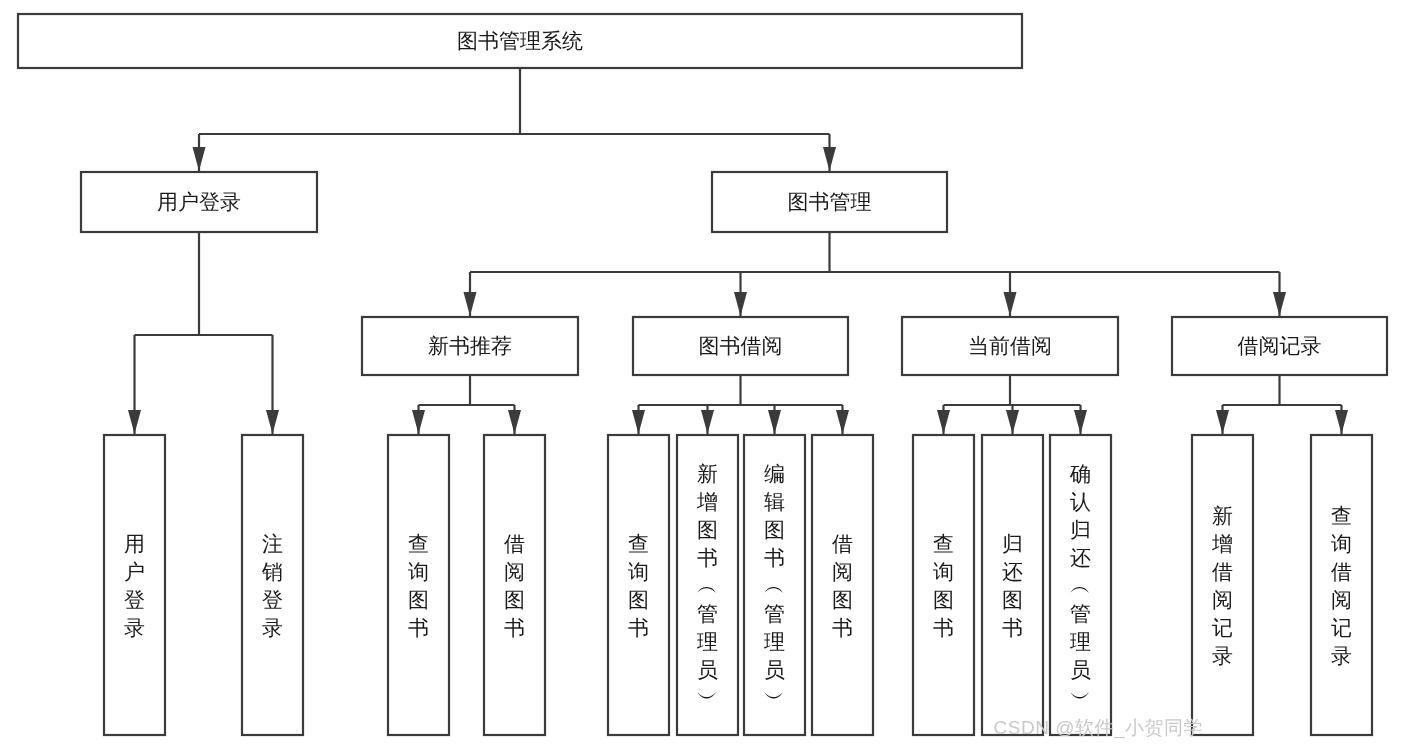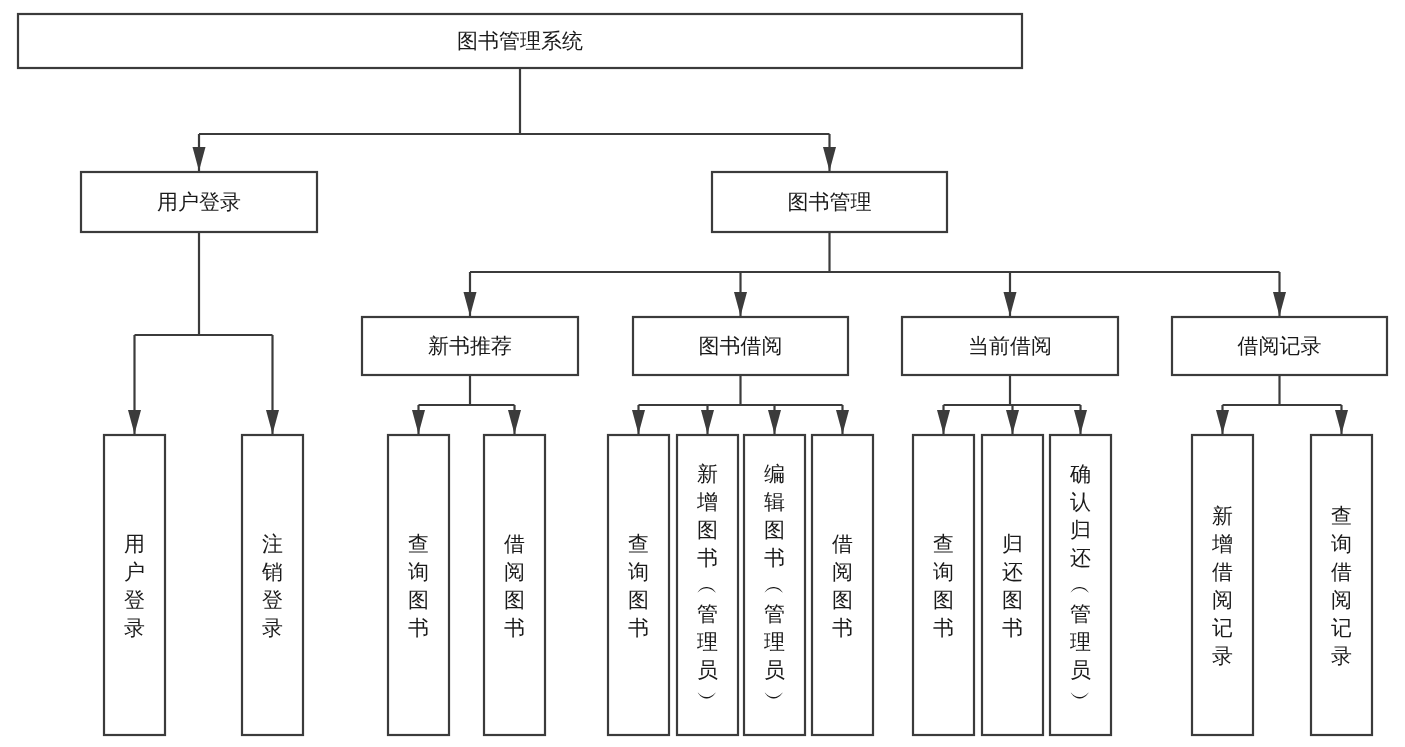--- a/index.html
+++ b/index.html
@@ -222,6 +222,7 @@
         </g>
       </g>
   </svg>
+  <div class="watermark">CSDN @软件_小贺同学</div>
 </div>
 
 </body></html>

